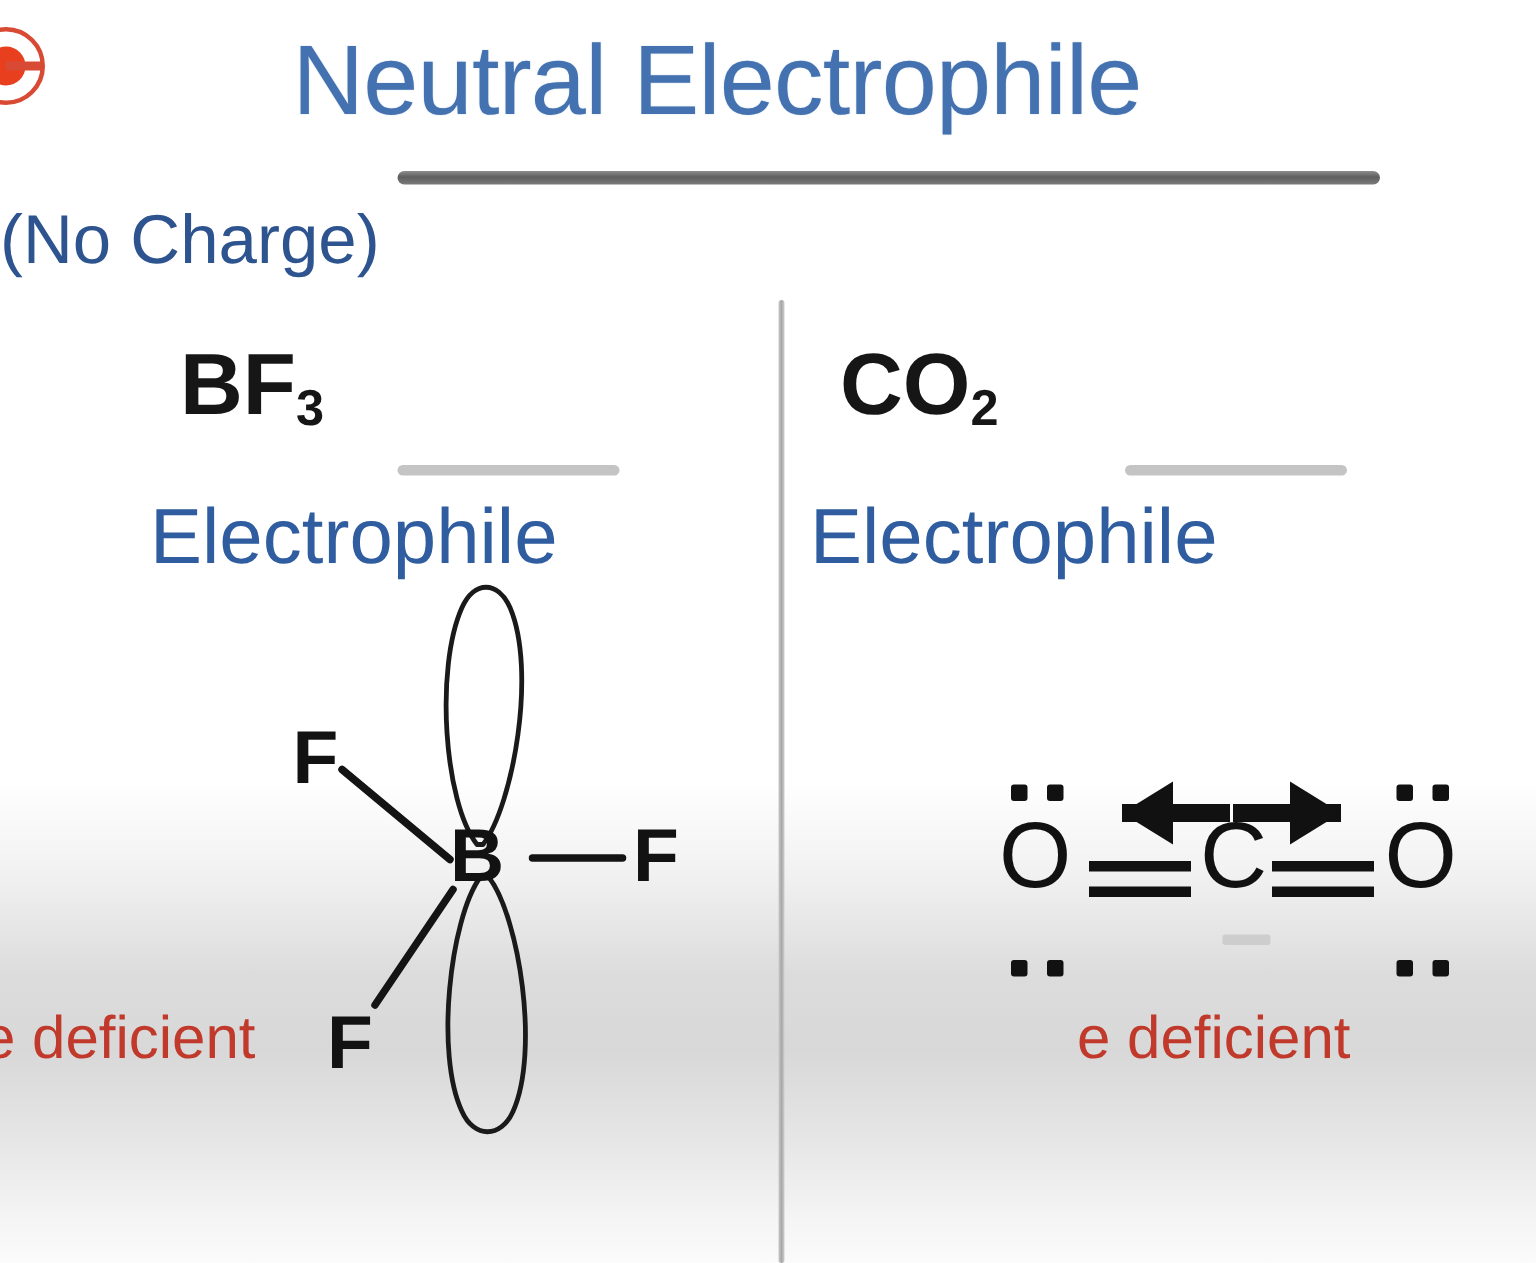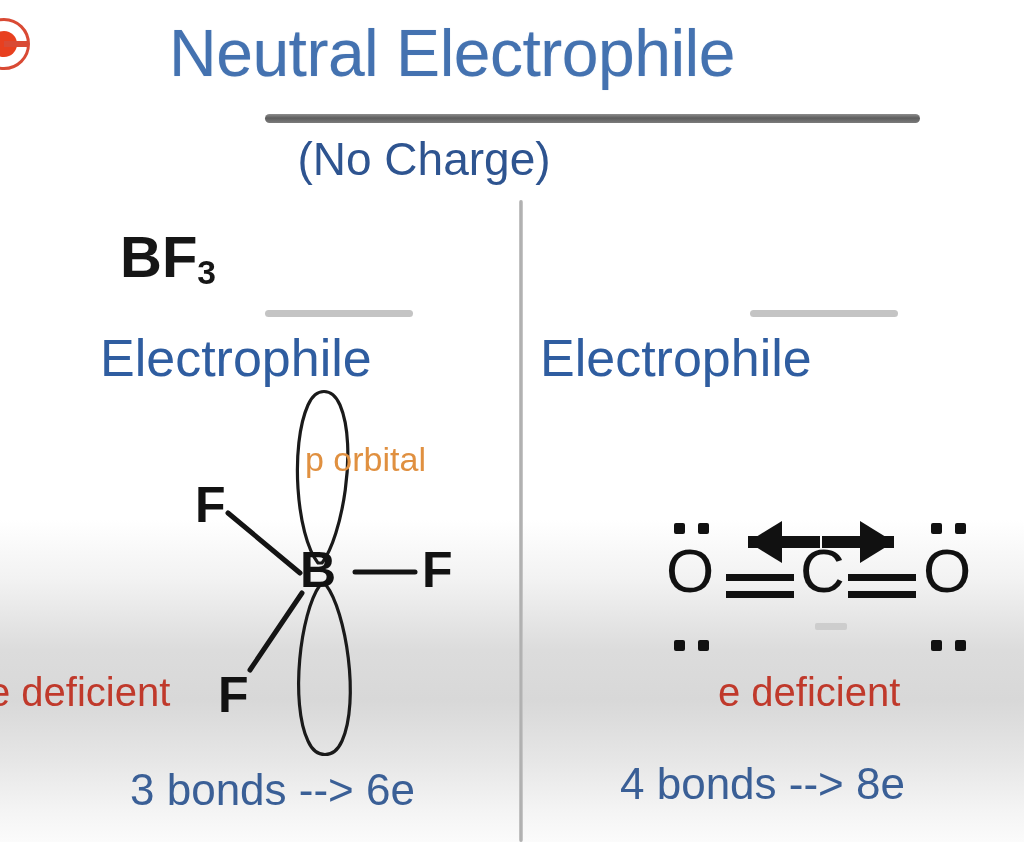--- a/index.html
+++ b/index.html
@@ -79,6 +79,7 @@
     color: #4472b0;
     letter-spacing: -0.5px;
     text-shadow: 0 0 1px rgba(68,114,176,0.35);
+    padding-left: 26px;
   }
   #title-rule {
     position: absolute;

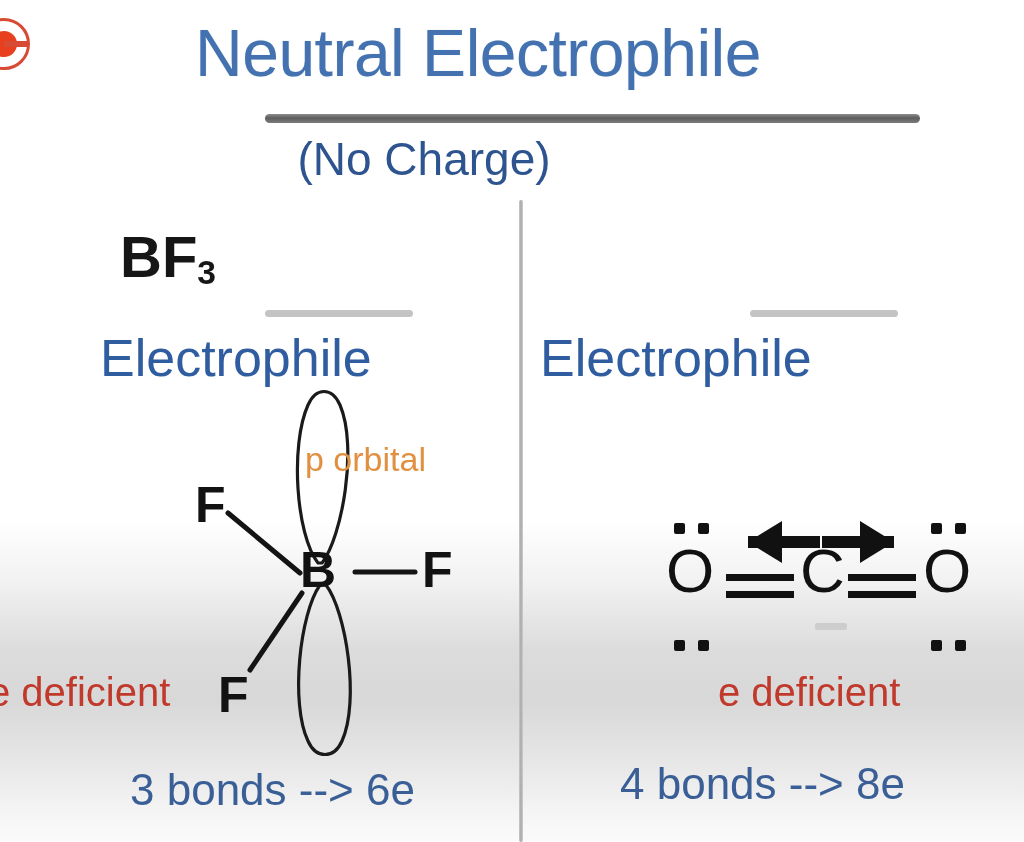--- a/index.html
+++ b/index.html
@@ -95,7 +95,7 @@
     left: 0;
     top: 136px;
     width: 848px;
-    text-align: center;
+    text-align: left;
     font-size: 46px;
     line-height: 1;
     color: #2e5490;

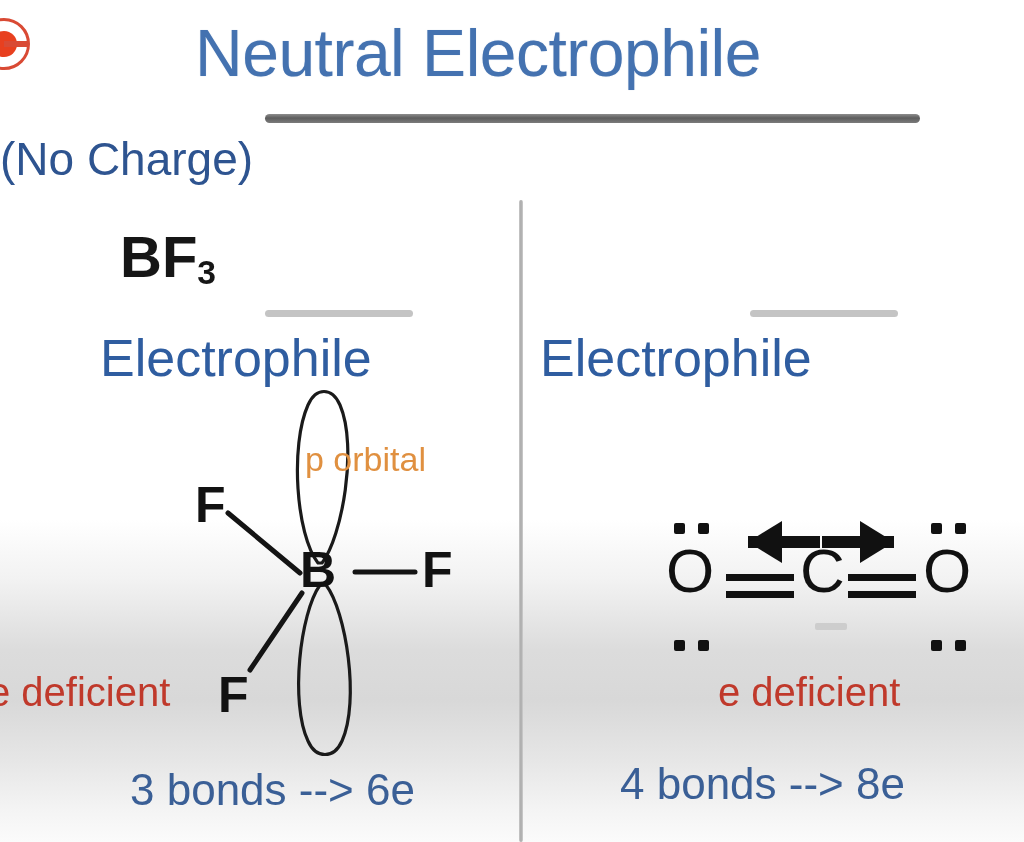--- a/index.html
+++ b/index.html
@@ -274,6 +274,7 @@
   <div class="deficient" id="bf3-deficient">e deficient</div>
   <div class="bonds" id="bf3-bonds">3 bonds --&gt; 6e</div>
 
+  <div class="formula" id="co2-formula"><span>CO</span><sub>2</sub></div>
   <div class="formula-rule" id="co2-rule"></div>
   <div class="electrophile" id="co2-electro">Electrophile</div>
 

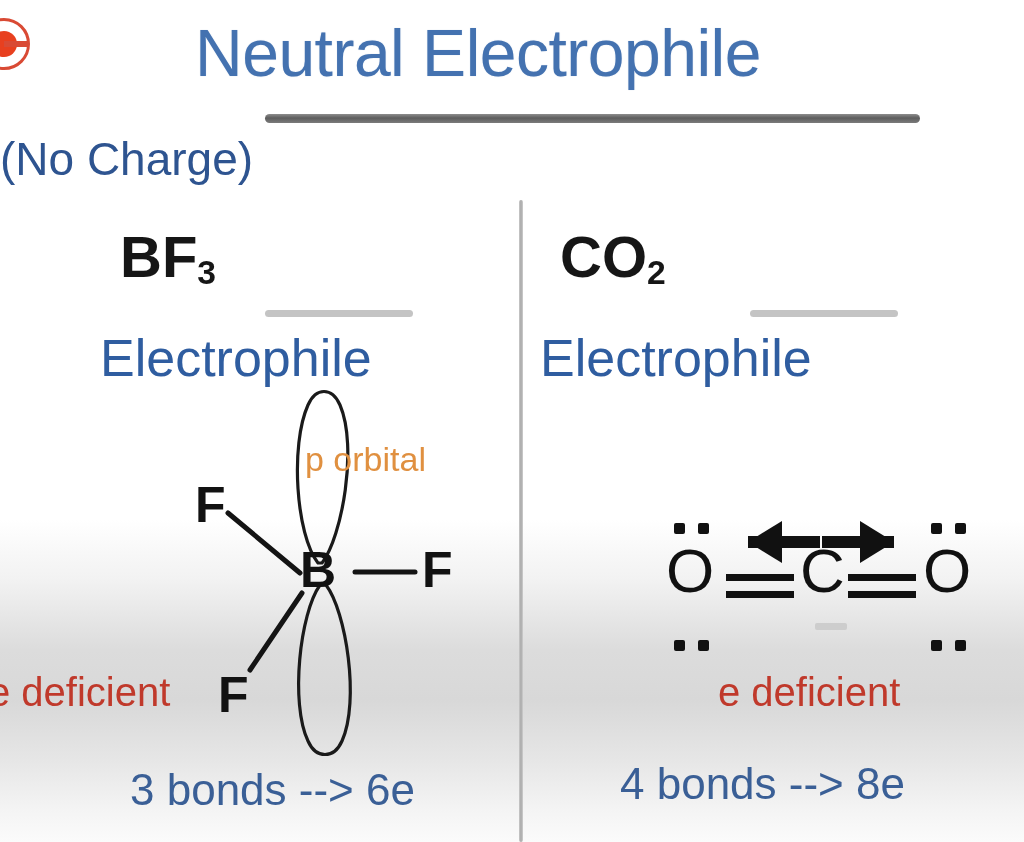--- a/index.html
+++ b/index.html
@@ -268,7 +268,6 @@
     <div class="atom" style="left:272px; top:160px;">F</div>
     <div class="atom" style="left:68px;  top:285px;">F</div>
 
-    <div id="p-orbital-label">p orbital</div>
   </div>
 
   <div class="deficient" id="bf3-deficient">e deficient</div>

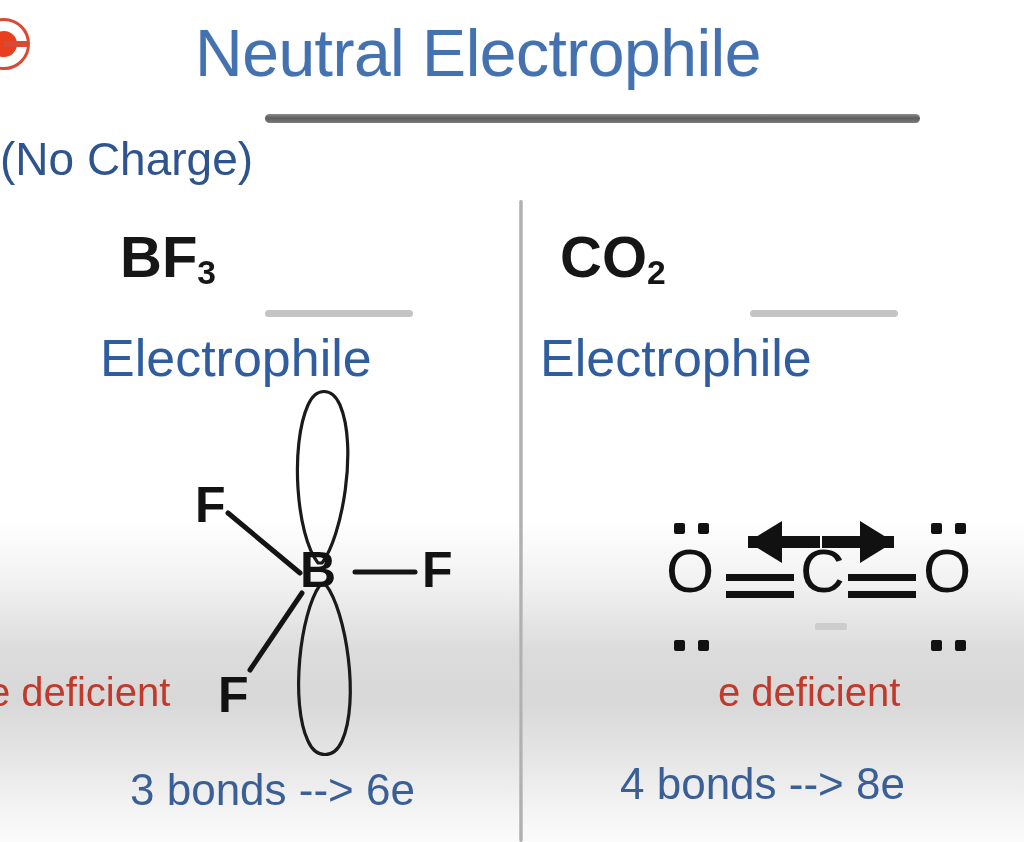--- a/index.html
+++ b/index.html
@@ -271,7 +271,6 @@
   </div>
 
   <div class="deficient" id="bf3-deficient">e deficient</div>
-  <div class="bonds" id="bf3-bonds">3 bonds --&gt; 6e</div>
 
   <div class="formula" id="co2-formula"><span>CO</span><sub>2</sub></div>
   <div class="formula-rule" id="co2-rule"></div>

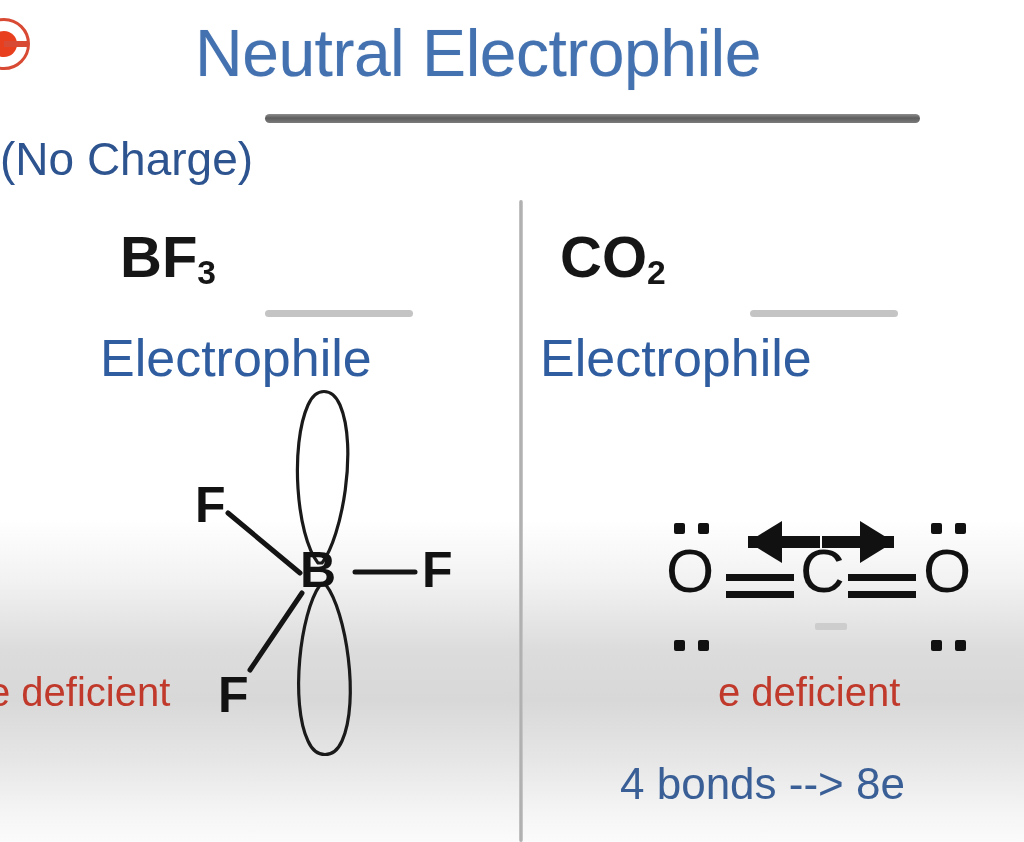--- a/index.html
+++ b/index.html
@@ -314,7 +314,6 @@
   </div>
 
   <div class="deficient" id="co2-deficient">e deficient</div>
-  <div class="bonds" id="co2-bonds">4 bonds --&gt; 8e</div>
 
 </div>
 

